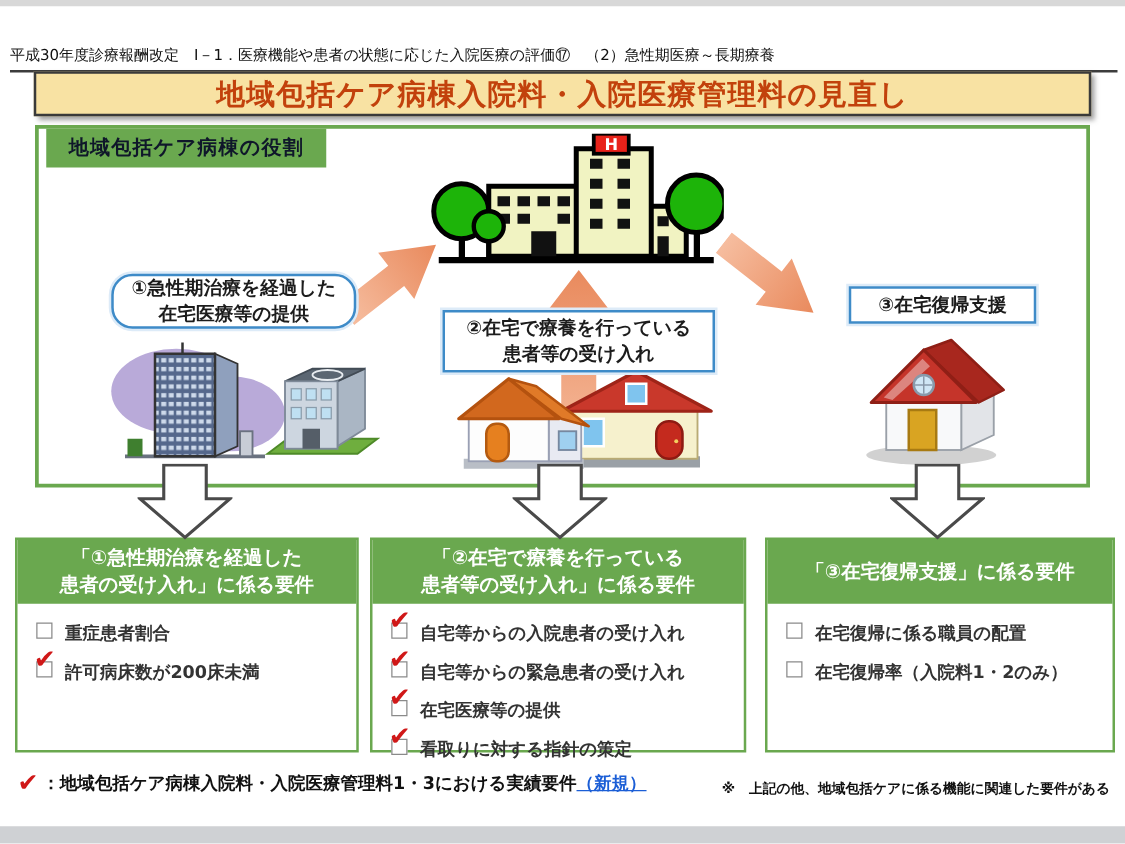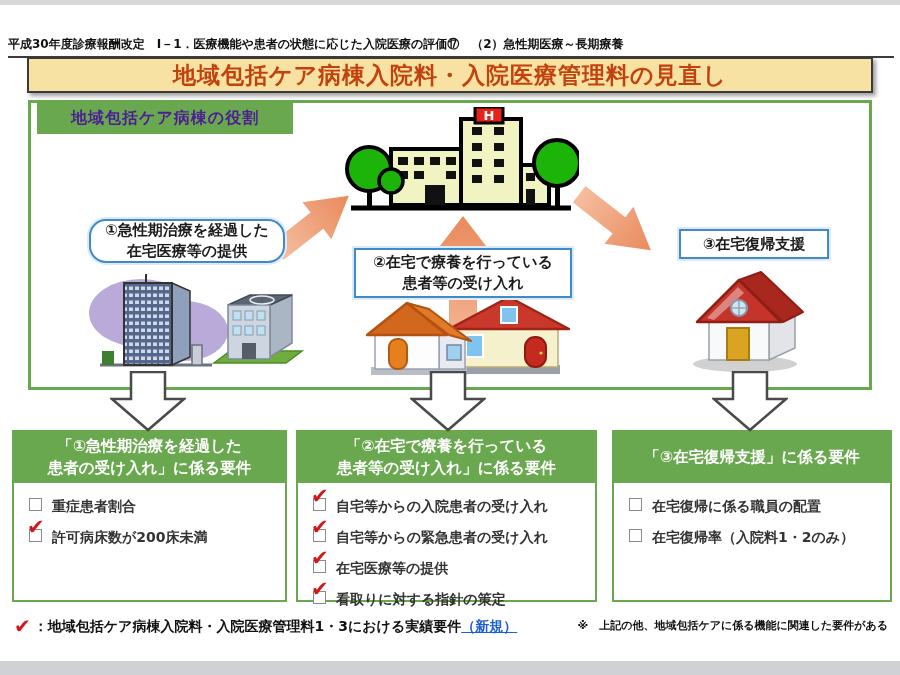--- a/index.html
+++ b/index.html
@@ -13,7 +13,7 @@
 
   .breadcrumb {
     position:absolute; left:8px; top:36px; width:886px;
-    font-size:12px; font-weight:bold; color:#111;
+    font-size:12px; font-weight:normal; color:#111;
     border-bottom:2px solid #3c3c3c; padding-bottom:3px;
   }
   .title-banner {

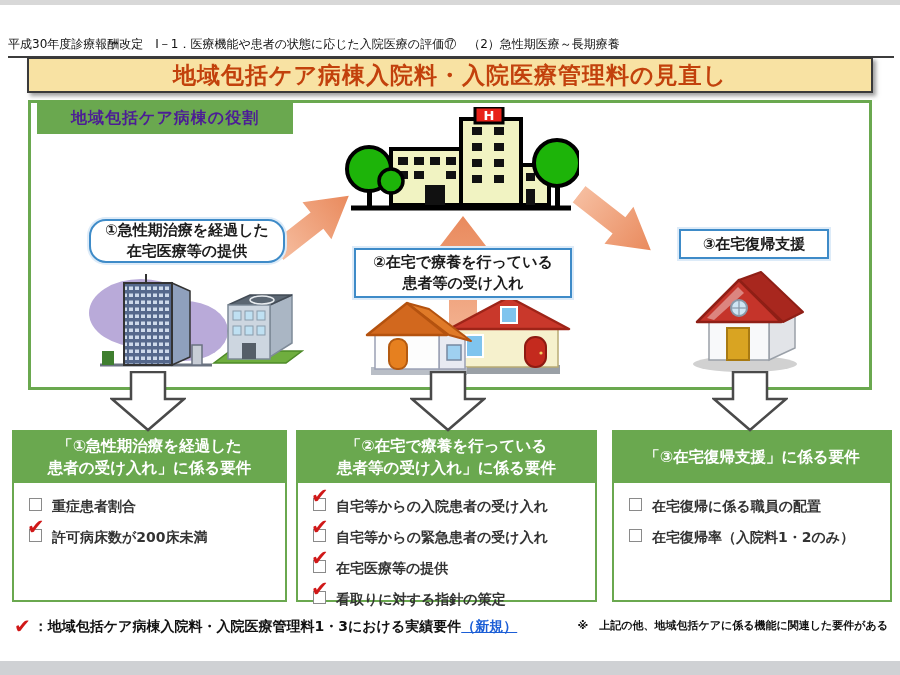--- a/index.html
+++ b/index.html
@@ -29,8 +29,8 @@
     border:3px solid #6aa84f; background:#fff;
   }
   .section-tab {
-    position:absolute; left:6px; top:0; background:#6aa84f; color:#4c1d95;
-    font-size:16px; font-weight:bold; padding:5px 34px; letter-spacing:1px; z-index:5;
+    position:absolute; left:6px; top:0; background:#6aa84f; color:#0f172a;
+    font-size:16px; font-weight:bold; padding:5px 18px; letter-spacing:1px; z-index:5;
   }
   .art { position:absolute; }
   .role-label {

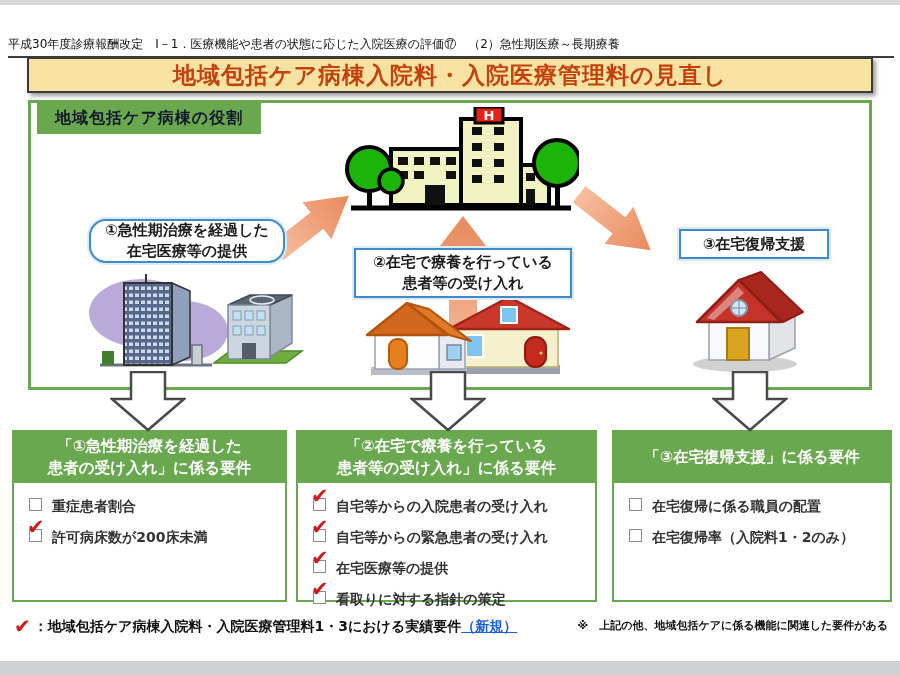--- a/index.html
+++ b/index.html
@@ -84,7 +84,7 @@
 
   .footer {
     position:absolute; left:14px; top:614px; width:874px;
-    display:flex; justify-content:space-between; align-items:flex-start; z-index:2;
+    display:flex; justify-content:space-between; align-items:flex-end; z-index:2;
   }
   .legend { font-size:14px; font-weight:bold; color:#111; }
   .legend .chk { color:#d01818; font-size:20px; font-style:italic; margin-right:3px; vertical-align:-2px; }

